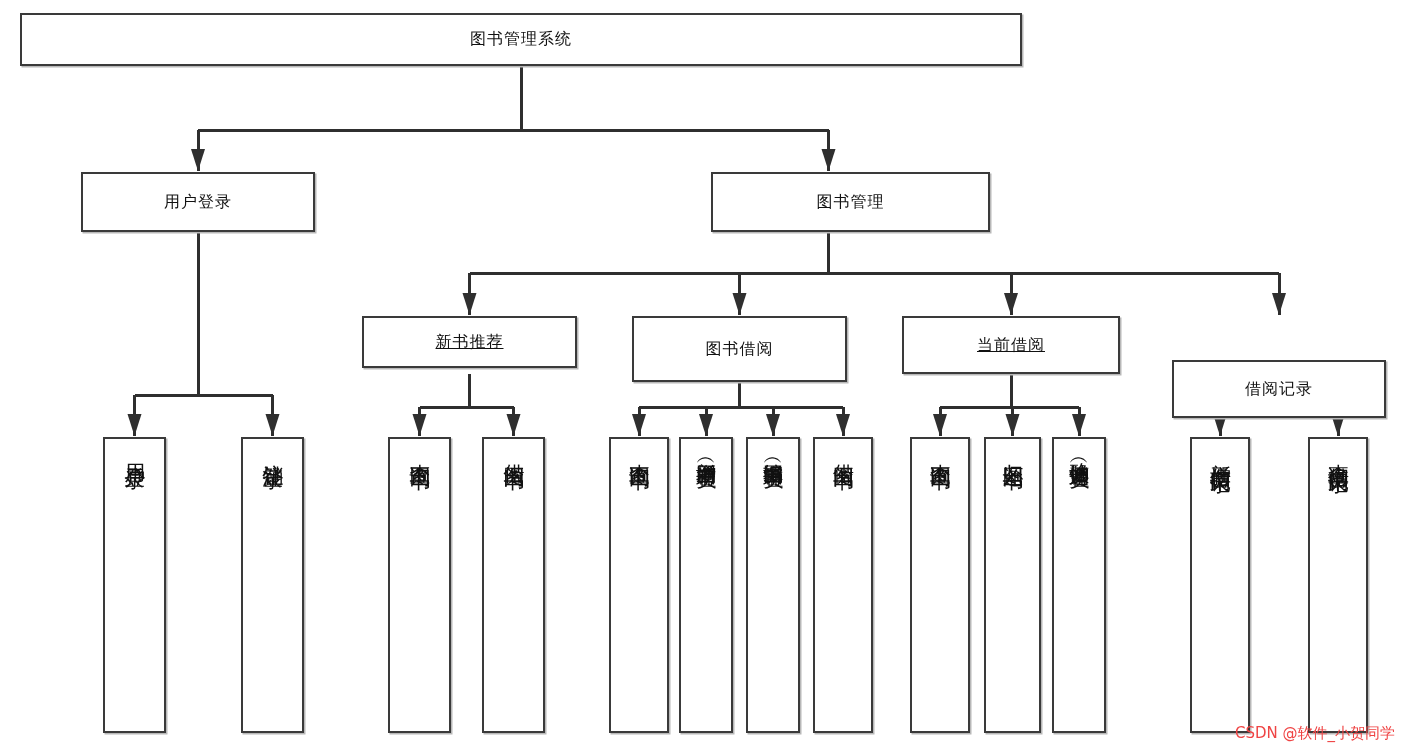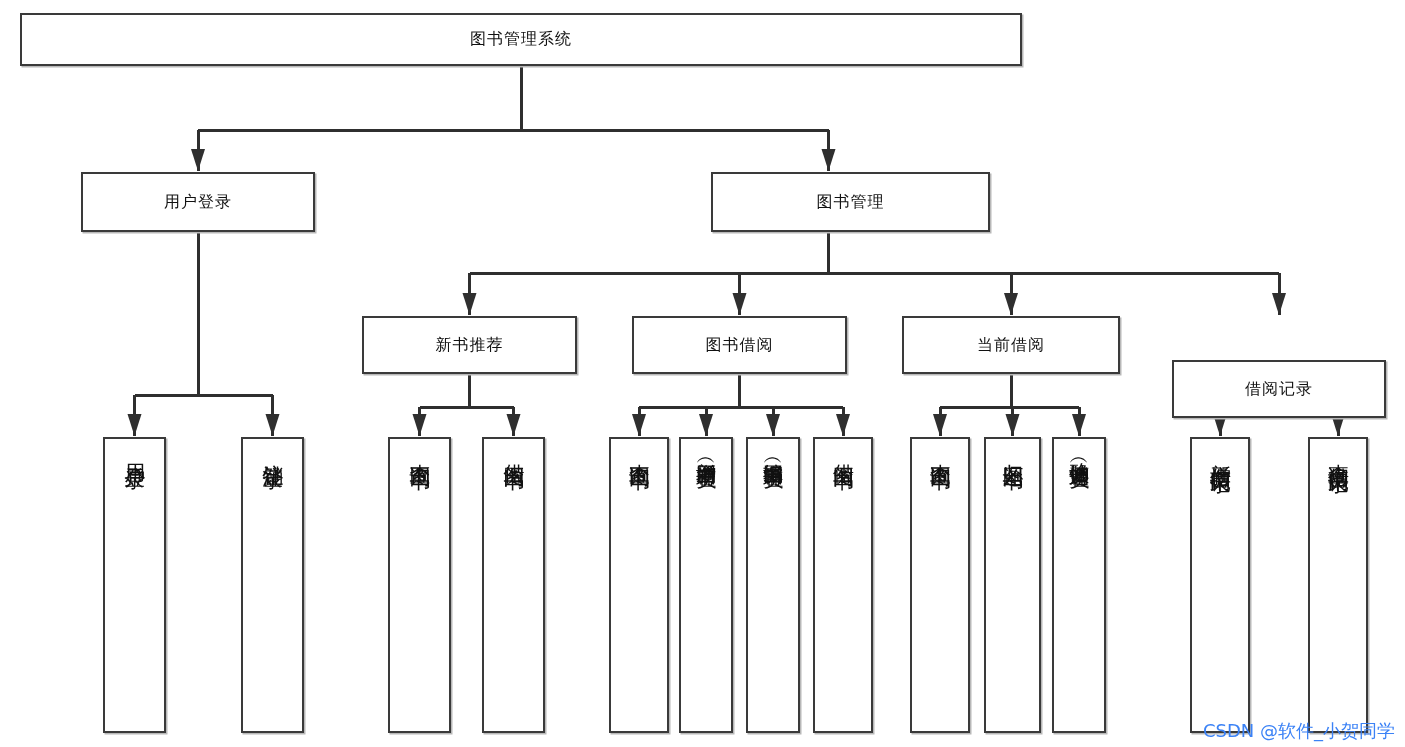--- a/index.html
+++ b/index.html
@@ -138,7 +138,7 @@
       <div class="node node-h" style="left: 711px; top: 172px; width: 279px; height: 60px;">
         <span>图书管理</span>
       </div>
-      <div class="node node-h" style="left: 362px; top: 316px; width: 215px; height: 58px;">
+      <div class="node node-h" style="left: 362px; top: 316px; width: 215px; height: 52px; text-decoration: underline;">
         <span>新书推荐</span>
       </div>
       <div class="node node-h" style="left: 632px; top: 316px; width: 215px; height: 58px;">

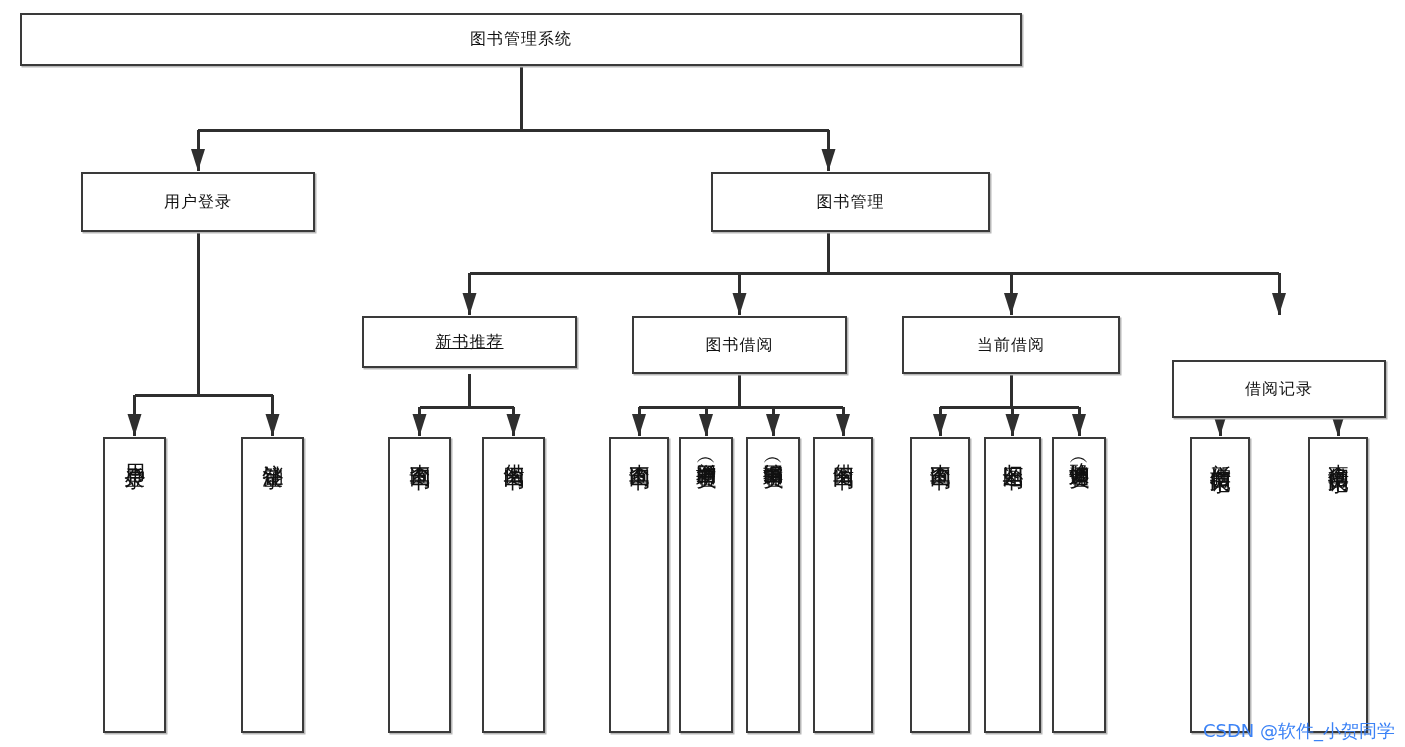--- a/index.html
+++ b/index.html
@@ -141,7 +141,7 @@
       <div class="node node-h" style="left: 362px; top: 316px; width: 215px; height: 52px; text-decoration: underline;">
         <span>新书推荐</span>
       </div>
-      <div class="node node-h" style="left: 632px; top: 316px; width: 215px; height: 58px;">
+      <div class="node node-h" style="left: 632px; top: 316px; width: 215px; height: 66px;">
         <span>图书借阅</span>
       </div>
       <div class="node node-h" style="left: 902px; top: 316px; width: 218px; height: 58px;">

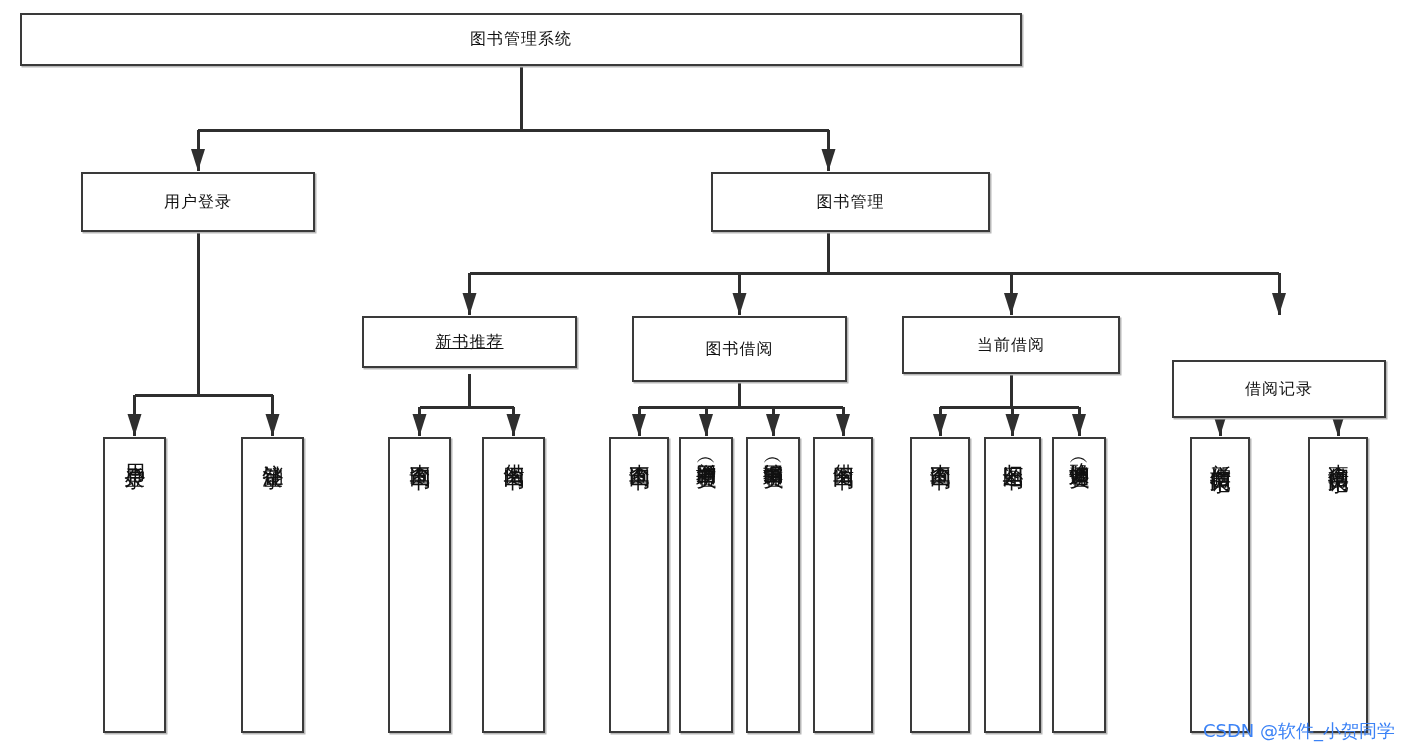--- a/index.html
+++ b/index.html
@@ -144,7 +144,7 @@
       <div class="node node-h" style="left: 632px; top: 316px; width: 215px; height: 66px;">
         <span>图书借阅</span>
       </div>
-      <div class="node node-h" style="left: 902px; top: 316px; width: 218px; height: 58px;">
+      <div class="node node-h" style="left: 902px; top: 316px; width: 218px; height: 58px; text-decoration: underline;">
         <span>当前借阅</span>
       </div>
       <div class="node node-h" style="left: 1172px; top: 316px; width: 214px; height: 58px; margin-top: 44px;">

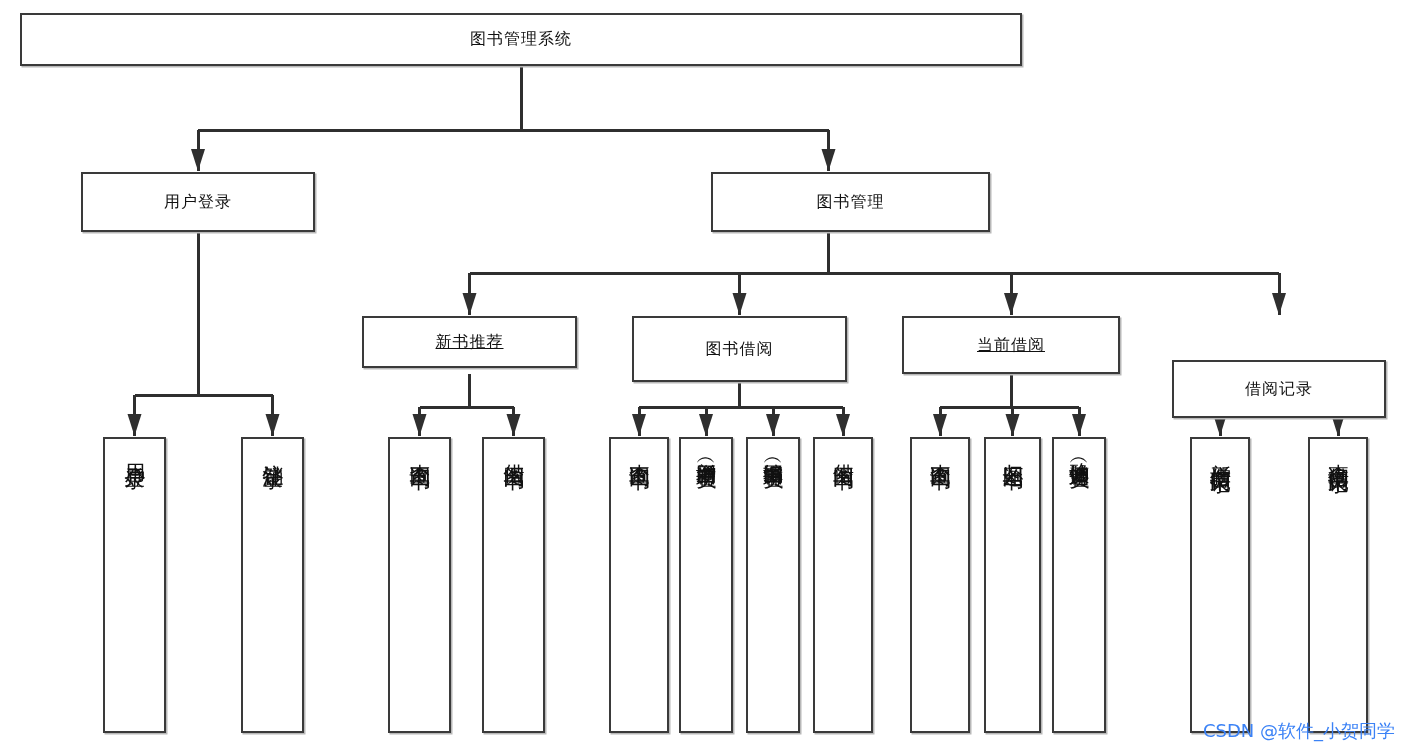--- a/index.html
+++ b/index.html
@@ -64,8 +64,8 @@
     position: absolute;
     right: 10px;
     bottom: 4px;
-    font-size: 18px;
-    color: #3b82f6;
+    font-size: 15px;
+    color: #ef4444;
     white-space: nowrap;
     user-select: none;
   }

